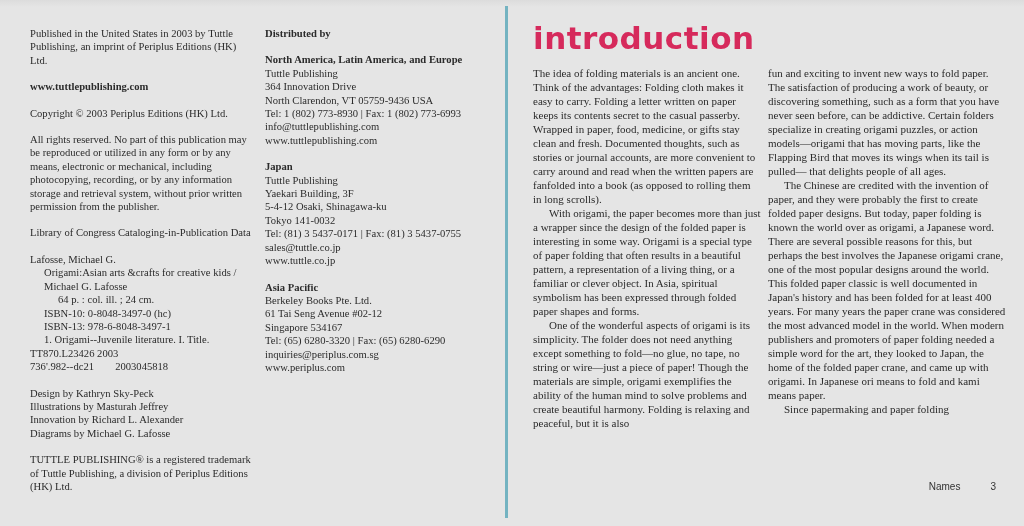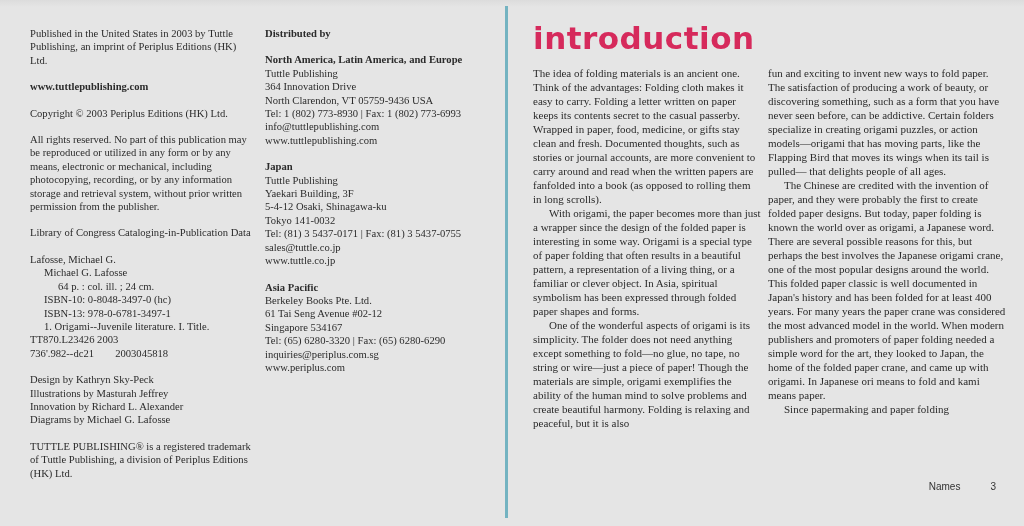--- a/index.html
+++ b/index.html
@@ -61,6 +61,7 @@
       <p class="block">Library of Congress Cataloging-in-Publication Data</p>
       <div class="block">
         <p class="line">Lafosse, Michael G.</p>
+        <p class="line ind1">Origami:Asian arts &amp;crafts for creative kids /</p>
         <p class="line ind1">Michael G. Lafosse</p>
         <p class="line ind2">64 p. : col. ill. ; 24 cm.</p>
         <p class="line ind1">ISBN-10: 0-8048-3497-0 (hc)</p>

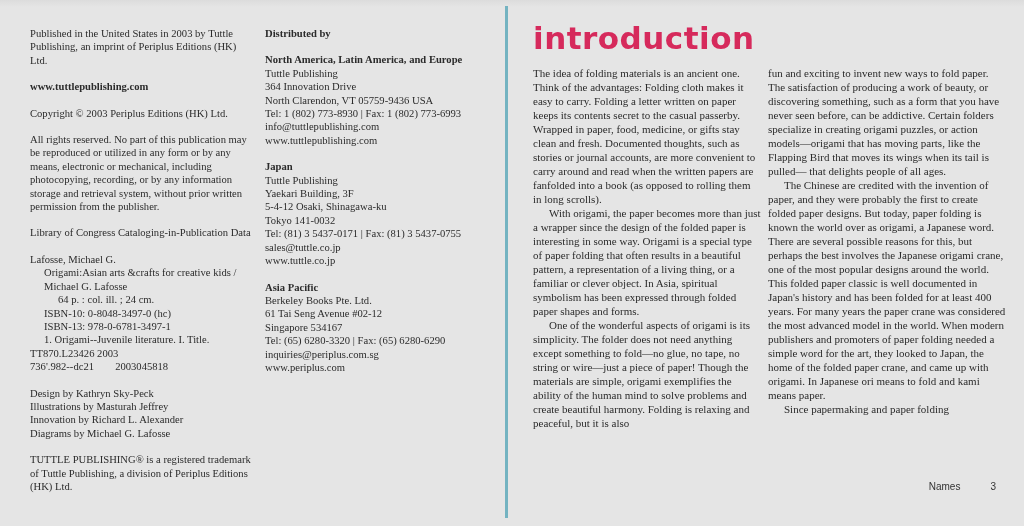--- a/index.html
+++ b/index.html
@@ -65,7 +65,7 @@
         <p class="line ind1">Michael G. Lafosse</p>
         <p class="line ind2">64 p. : col. ill. ; 24 cm.</p>
         <p class="line ind1">ISBN-10: 0-8048-3497-0 (hc)</p>
-        <p class="line ind1">ISBN-13: 978-0-6781-3497-1</p>
+        <p class="line ind1">ISBN-13: 978-6-8048-3497-1</p>
         <p class="line ind1">1. Origami--Juvenile literature. I. Title.</p>
         <p class="line">TT870.L23426 2003</p>
         <p class="line prewrap">736'.982--dc21        2003045818</p>

